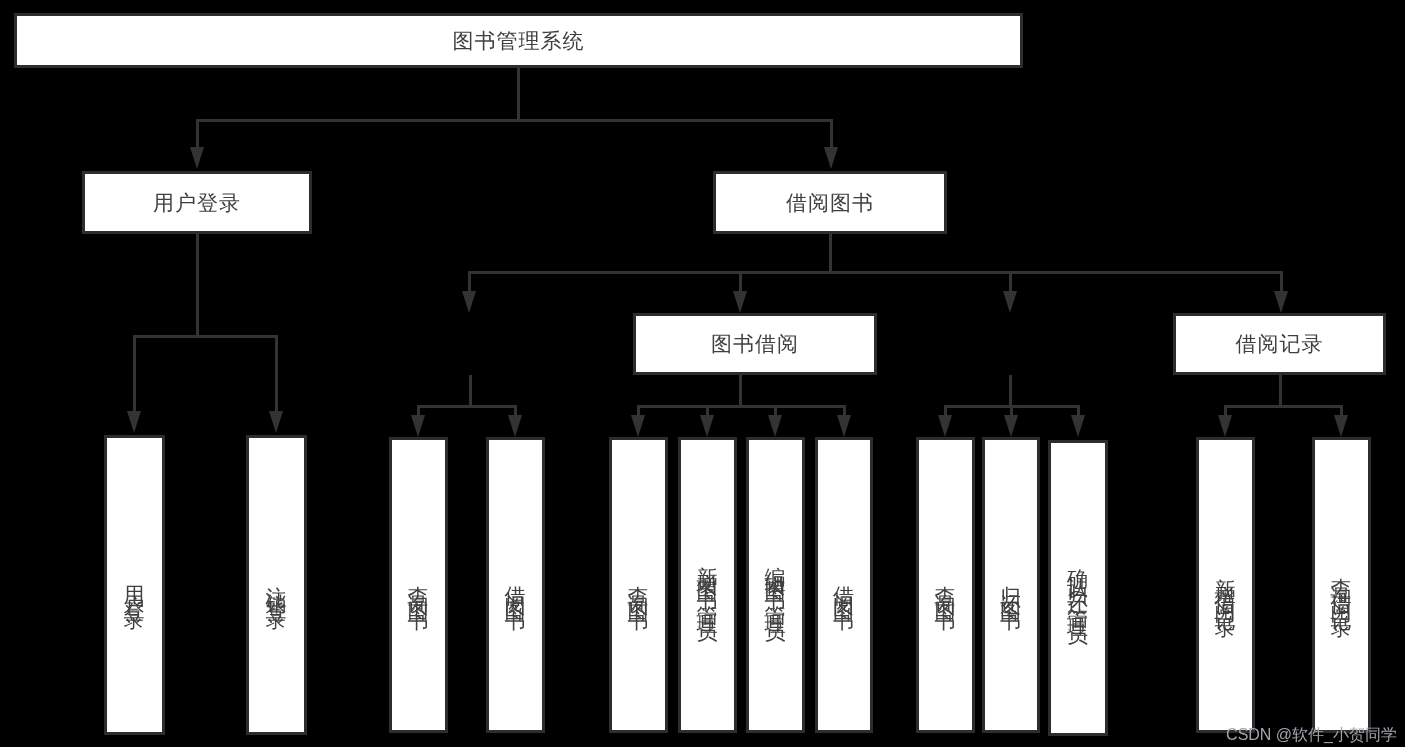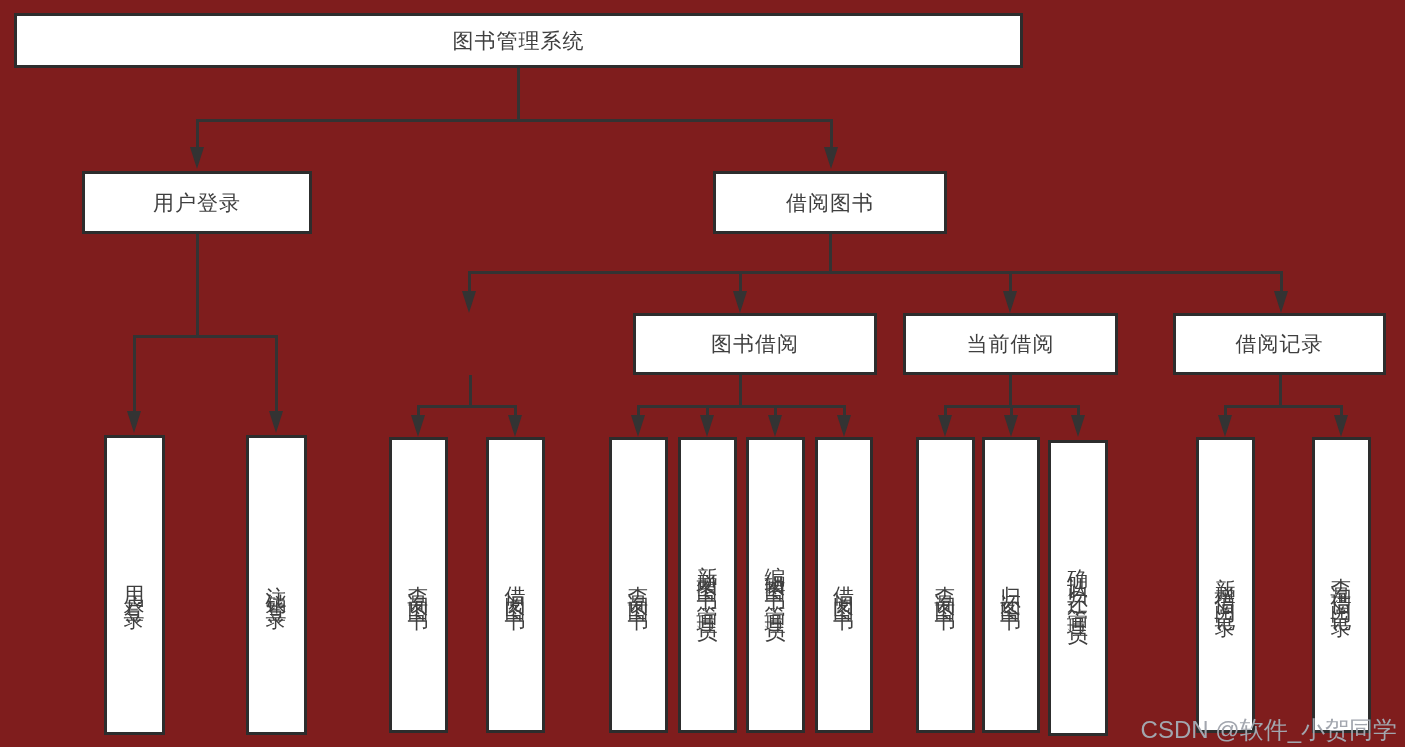--- a/index.html
+++ b/index.html
@@ -9,7 +9,7 @@
     position: relative;
     width: 1405px;
     height: 747px;
-    background: #7f1d1d;
+    background: #000000;
     font-family: "Liberation Sans", sans-serif;
     color: #3b3b3b;
     overflow: hidden;

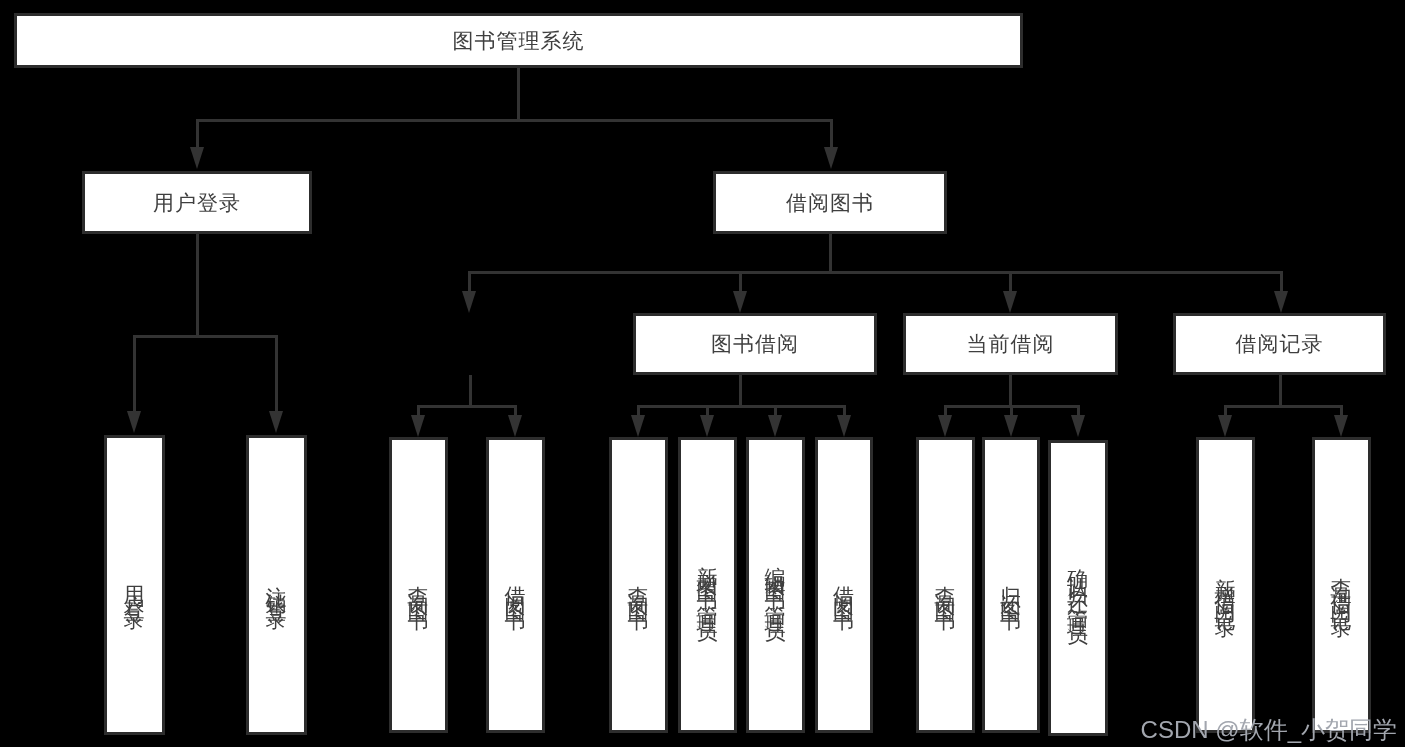--- a/index.html
+++ b/index.html
@@ -99,9 +99,6 @@
   <div class="box" style="left:633px; top:313px; width:244px; height:62px;">
     <span>图书借阅</span>
   </div>
-  <div class="box" style="left:903px; top:313px; width:215px; height:62px;">
-    <span>当前借阅</span>
-  </div>
   <div class="box" style="left:1173px; top:313px; width:213px; height:62px;">
     <span>借阅记录</span>
   </div>

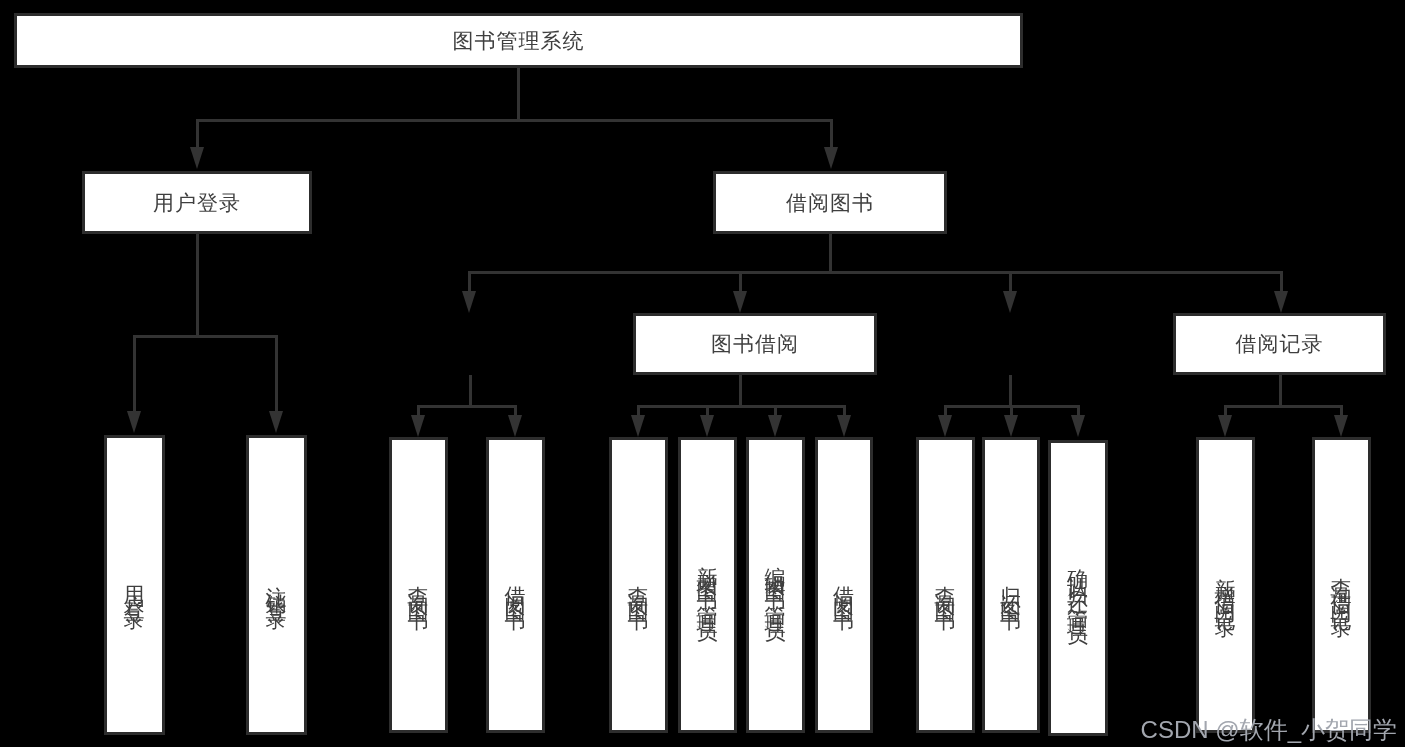--- a/index.html
+++ b/index.html
@@ -49,7 +49,7 @@
     position: absolute;
     right: 8px;
     bottom: 1px;
-    font-size: 24px;
+    font-size: 16px;
     color: #a2a6ae;
     letter-spacing: 0px;
     z-index: 5;

